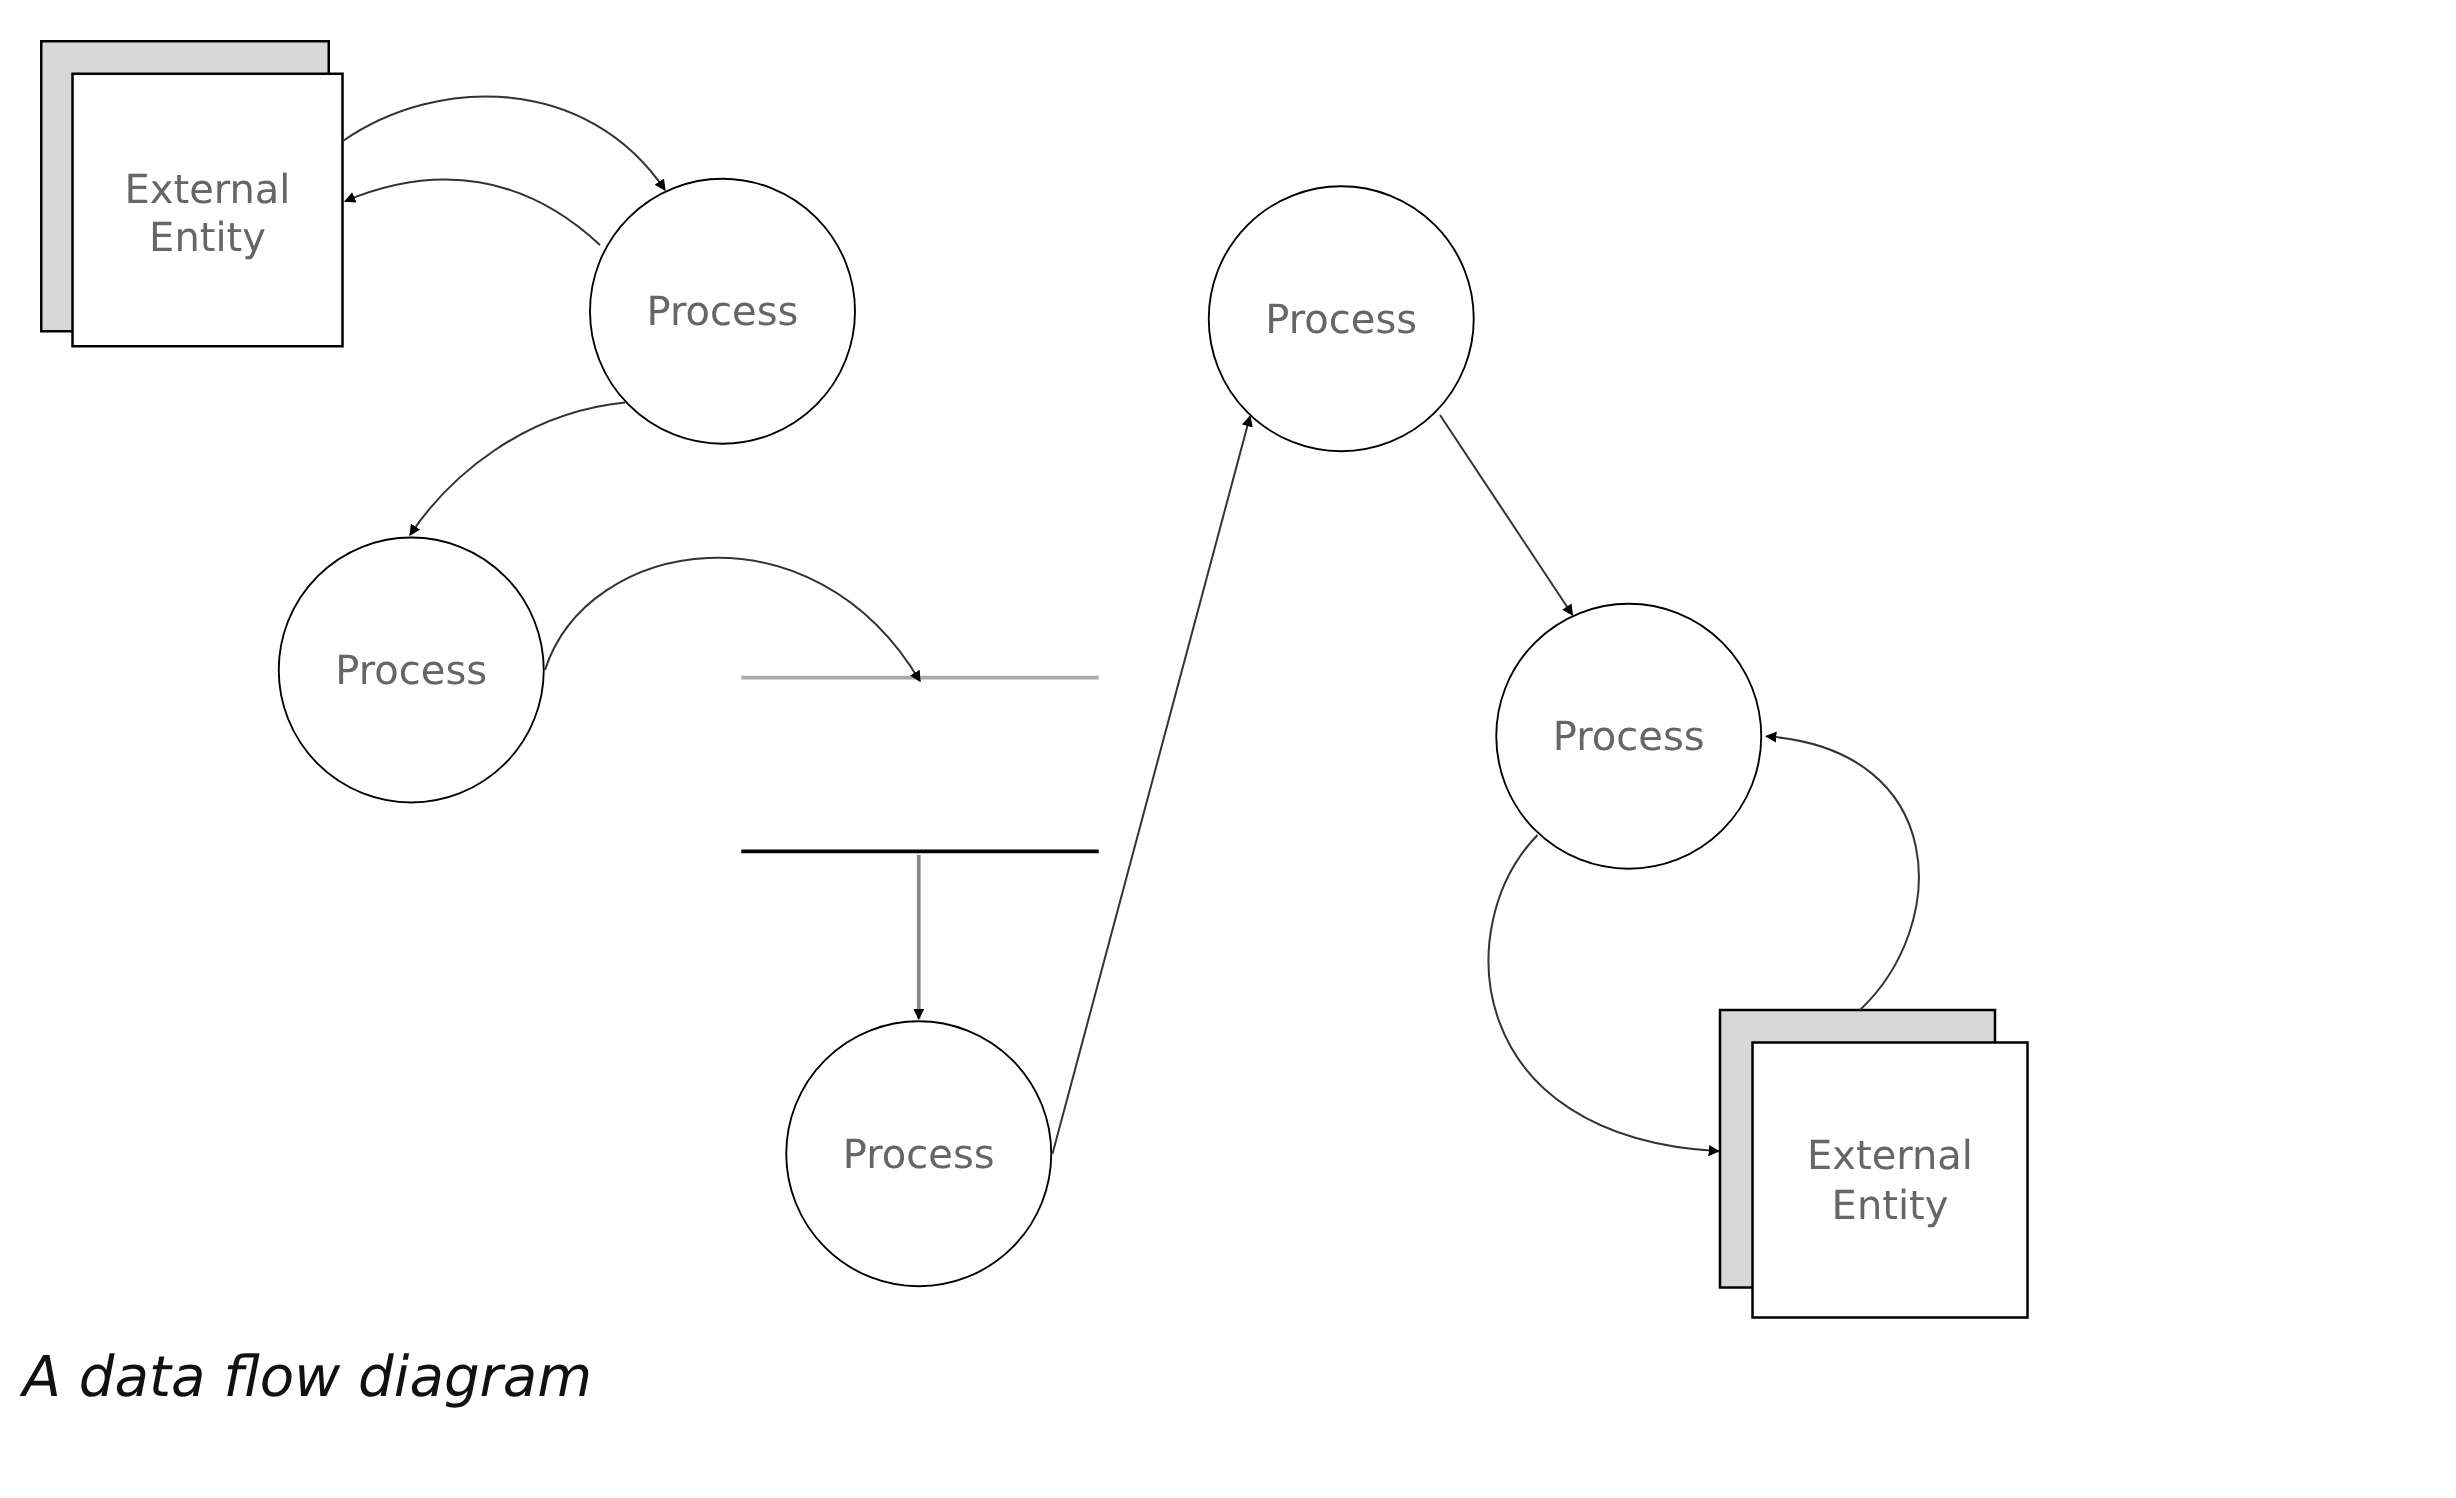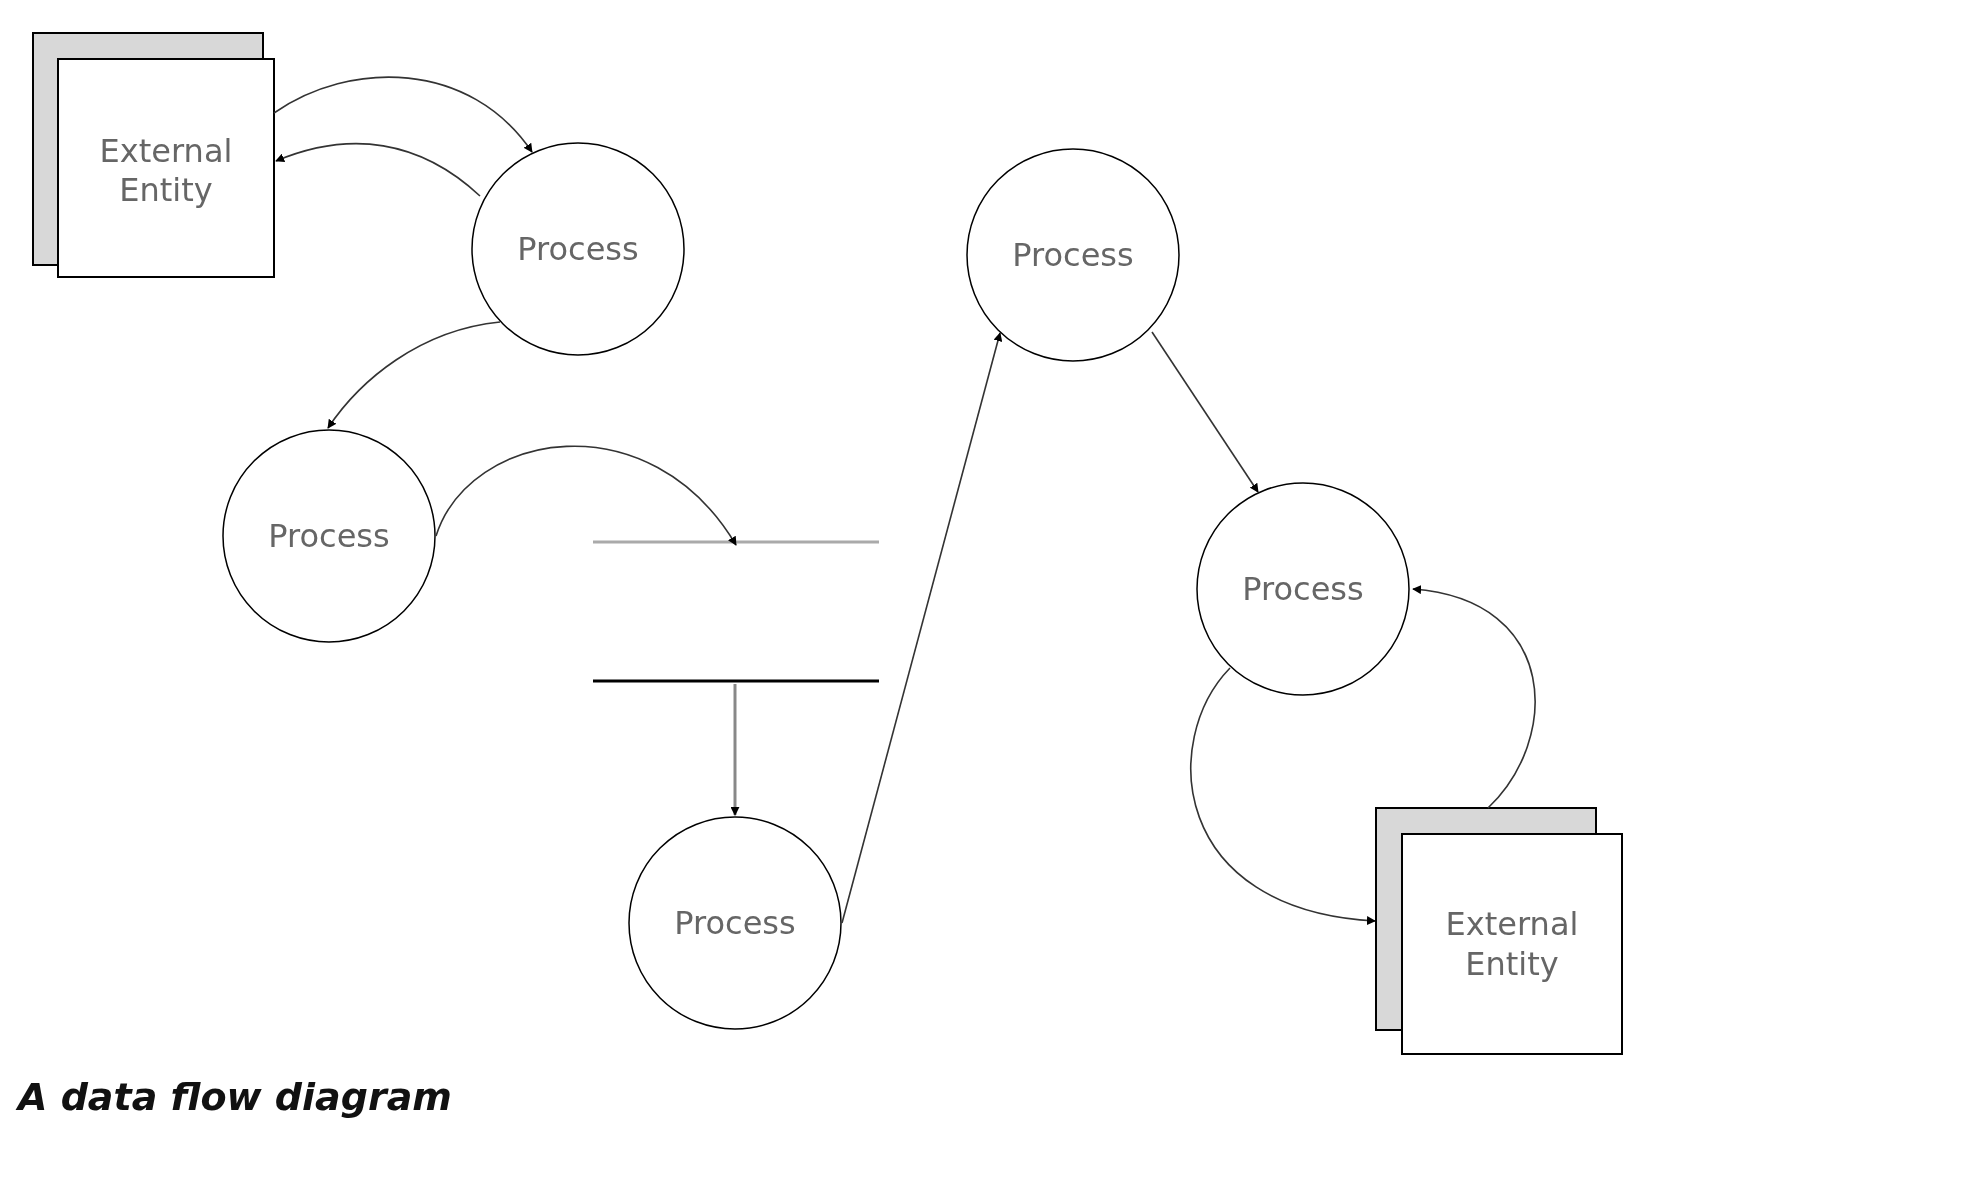--- a/index.html
+++ b/index.html
@@ -6,7 +6,7 @@
   body{width:1965px;height:1198px;position:relative;overflow:hidden;font-family:"DejaVu Sans",sans-serif;}
   svg{position:absolute;left:0;top:0;}
   .lbl{font-family:"DejaVu Sans",sans-serif;font-size:32px;fill:#666;}
-  .caption{position:absolute;left:18px;top:1075px;font-family:"DejaVu Sans",sans-serif;font-style:italic;font-size:38px;color:#111;font-weight:bold;}
+  .caption{position:absolute;left:18px;top:1075px;font-family:"DejaVu Sans",sans-serif;font-style:italic;font-size:45px;color:#111;}
 </style>
 </head>
 <body>

